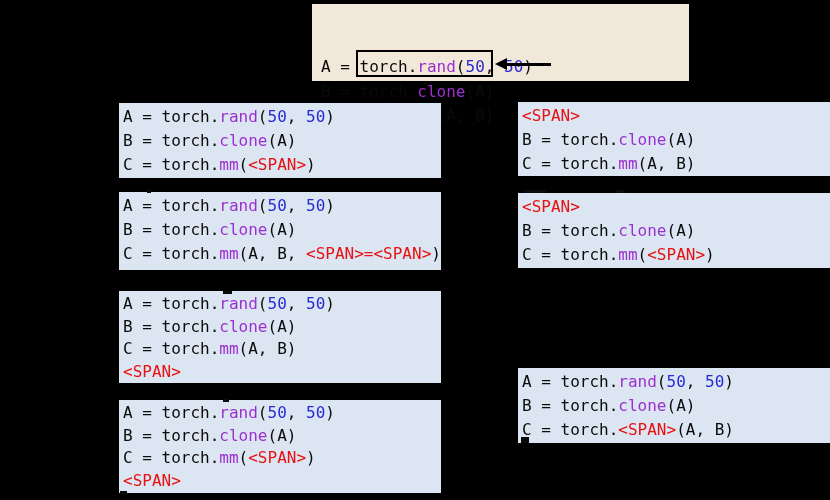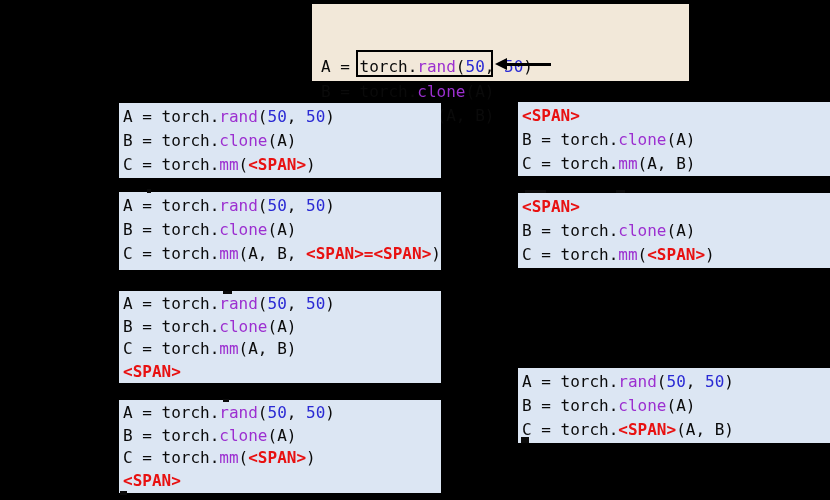--- a/index.html
+++ b/index.html
@@ -38,7 +38,7 @@
   .k-plain{color:var(--code_text,#0a0a0a);}
   .k-fn{color:var(--fn,#9c2fd0);}
   .k-num{color:var(--num,#2a2ad4);}
-  .k-span{color:var(--span_token,#e81111);font-weight:bold;}
+  .k-span{color:var(--span_token,#e81111);font-weight:normal;}
 
   .api-rect{
     position:absolute;left:44px;top:46px;width:137px;height:27px;

